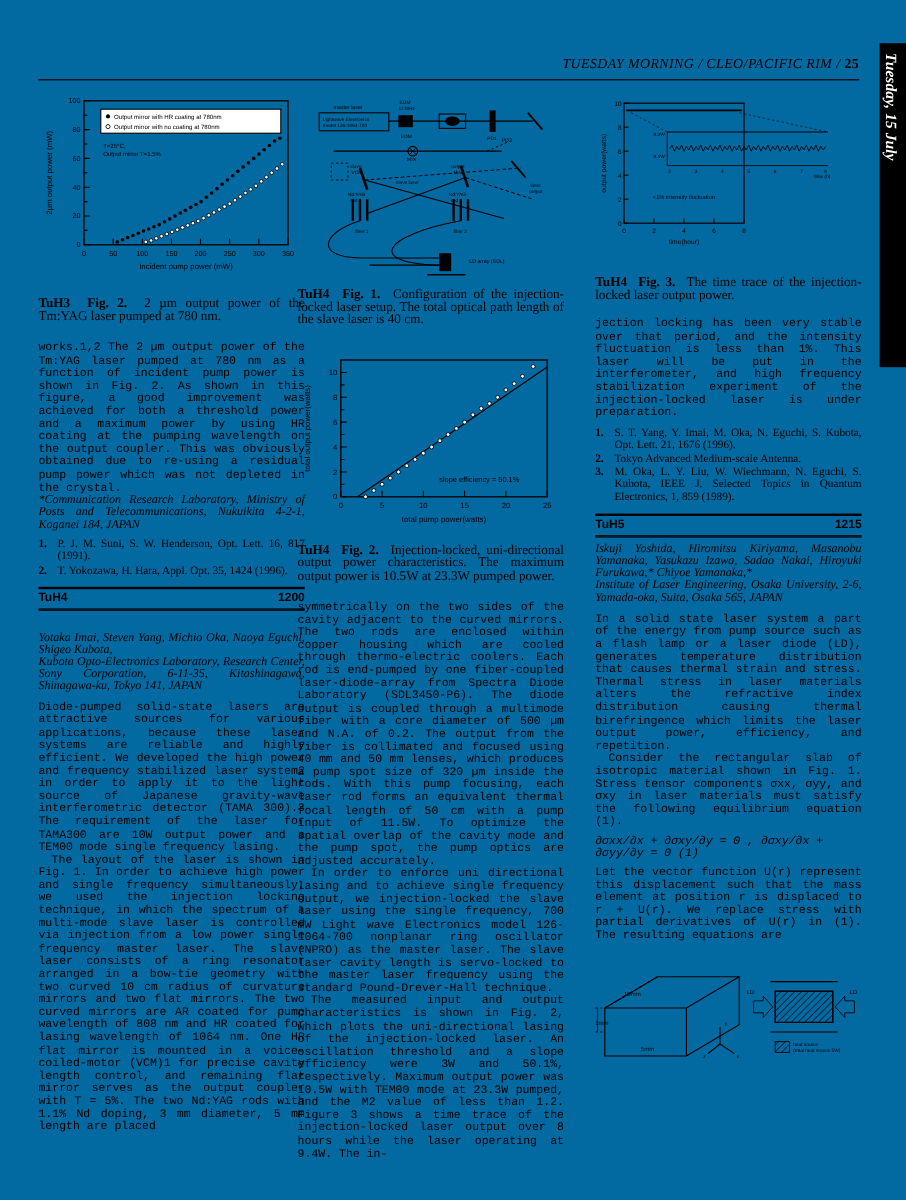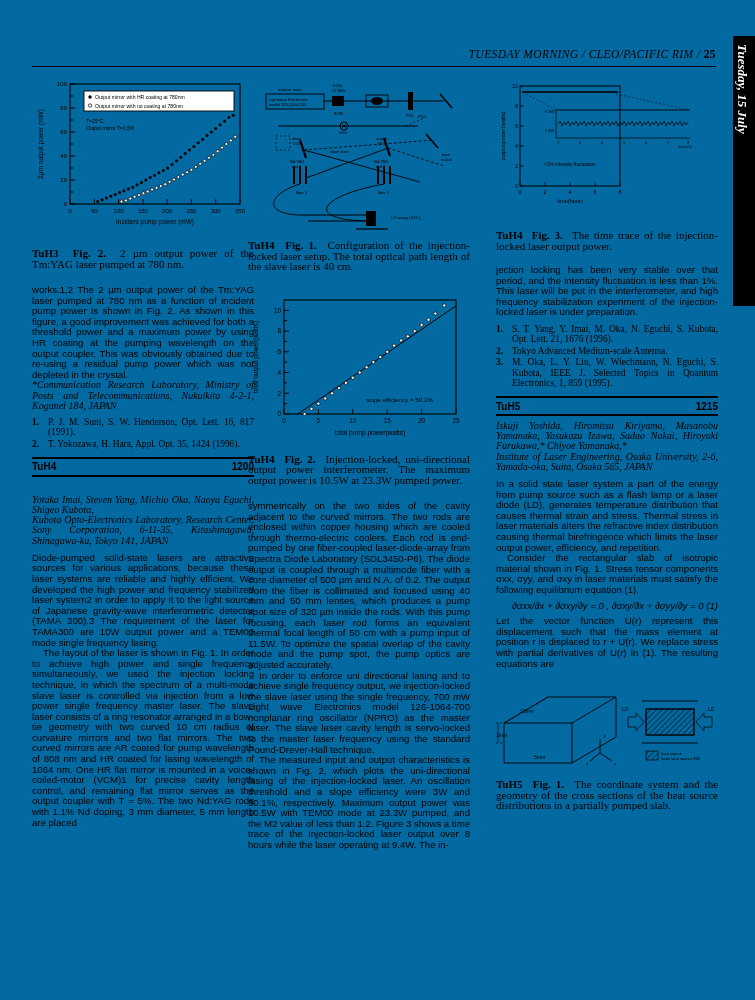--- a/index.html
+++ b/index.html
@@ -64,7 +64,7 @@
     text-align:justify;
     text-indent:11px;
     hyphens:auto;
-    font-family:Liberation Sans, sans-serif;
+    font-family:Liberation Mono, monospace;
   }
   p.body.noind { text-indent:0; }
   .affil {

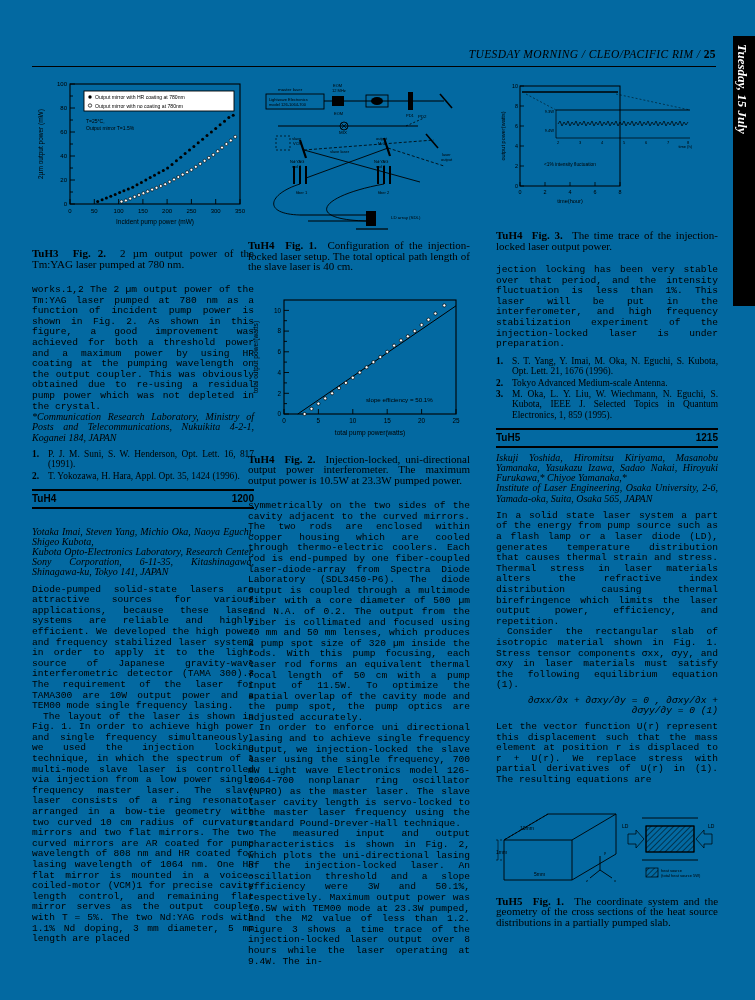--- a/index.html
+++ b/index.html
@@ -531,7 +531,7 @@
     <ol class="refs">
       <li><span class="num">1.</span><span>S. T. Yang, Y. Imai, M. Oka, N. Eguchi, S. Kubota, Opt. Lett. 21, 1676 (1996).</span></li>
       <li><span class="num">2.</span><span>Tokyo Advanced Medium-scale Antenna.</span></li>
-      <li><span class="num">3.</span><span>M. Oka, L. Y. Liu, W. Wiechmann, N. Eguchi, S. Kubota, IEEE J. Selected Topics in Quantum Electronics, 1, 859 (1995).</span></li>
+      <li><span class="num">3.</span><span>M. Oka, L. Y. Liu, W. Wiechmann, N. Eguchi, S. Kubota, IEEE J. Selected Topics in Quantum Electronics, 1, 859 (1989).</span></li>
     </ol>
 
     <div class="sess">

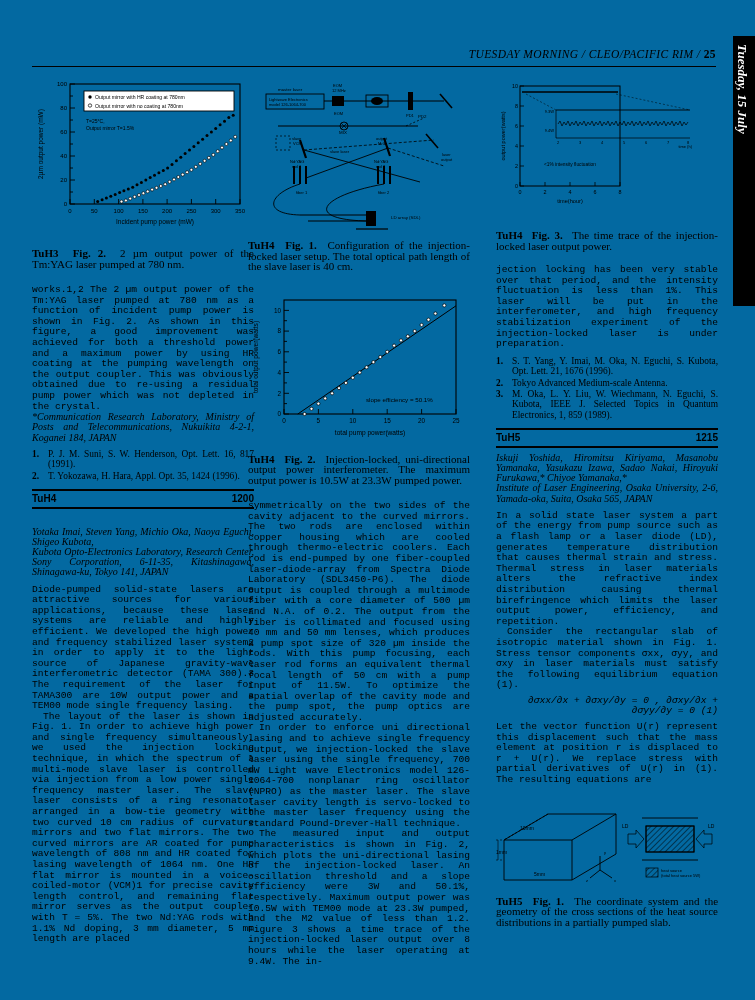--- a/index.html
+++ b/index.html
@@ -442,7 +442,7 @@
       </svg>
     </div>
     <div class="figcap">
-      <b>TuH4</b>&nbsp;&nbsp;<b>Fig. 2.</b>&nbsp;&nbsp;<span>Injection-locked, uni-directional output power interferometer. The maximum output power is 10.5W at 23.3W pumped power.</span>
+      <b>TuH4</b>&nbsp;&nbsp;<b>Fig. 2.</b>&nbsp;&nbsp;<span>Injection-locked, uni-directional output power characteristics. The maximum output power is 10.5W at 23.3W pumped power.</span>
     </div>
 
     <p class="body noind" style="margin-top:16px">symmetrically on the two sides of the cavity adjacent to the curved mirrors. The two rods are enclosed within copper housing which are cooled through thermo-electric coolers. Each rod is end-pumped by one fiber-coupled laser-diode-array from Spectra Diode Laboratory (SDL3450-P6). The diode output is coupled through a multimode fiber with a core diameter of 500 µm and N.A. of 0.2. The output from the fiber is collimated and focused using 40 mm and 50 mm lenses, which produces a pump spot size of 320 µm inside the rods. With this pump focusing, each laser rod forms an equivalent thermal focal length of 50 cm with a pump input of 11.5W. To optimize the spatial overlap of the cavity mode and the pump spot, the pump optics are adjusted accurately.</p>

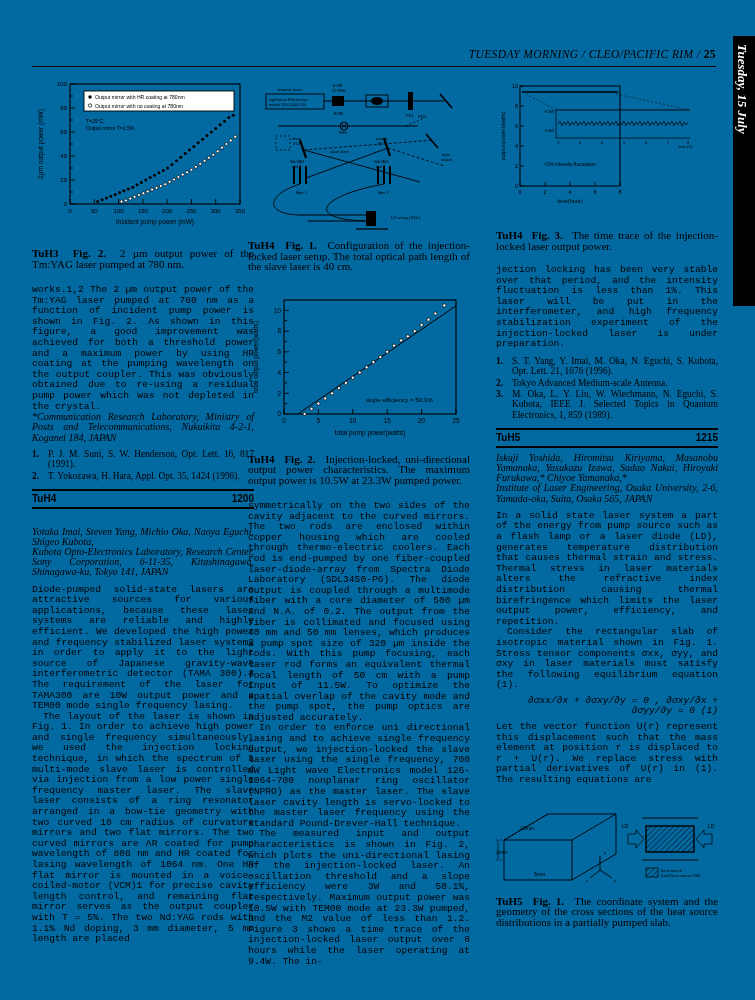--- a/index.html
+++ b/index.html
@@ -548,7 +548,7 @@
 
     <p class="body noind" style="margin-top:7px">In a solid state laser system a part of the energy from pump source such as a flash lamp or a laser diode (LD), generates temperature distribution that causes thermal strain and stress. Thermal stress in laser materials alters the refractive index distribution causing thermal birefringence which limits the laser output power, efficiency, and repetition.</p>
     <p class="body">Consider the rectangular slab of isotropic material shown in Fig. 1. Stress tensor components σxx, σyy, and σxy in laser materials must satisfy the following equilibrium equation (1).</p>
-    <p class="body noind" style="text-align:right;font-style:italic;margin:5px 0">∂σxx/∂x + ∂σxy/∂y = 0 ,   ∂σxy/∂x + ∂σyy/∂y = 0      (1)</p>
+    <p class="body noind" style="text-align:left;font-style:italic;margin:5px 0">∂σxx/∂x + ∂σxy/∂y = 0 ,   ∂σxy/∂x + ∂σyy/∂y = 0      (1)</p>
     <p class="body noind">Let the vector function U(r) represent this displacement such that the mass element at position r is displaced to r + U(r). We replace stress with partial derivatives of U(r) in (1). The resulting equations are</p>
 
     <div class="figbox" style="margin-top:8px">

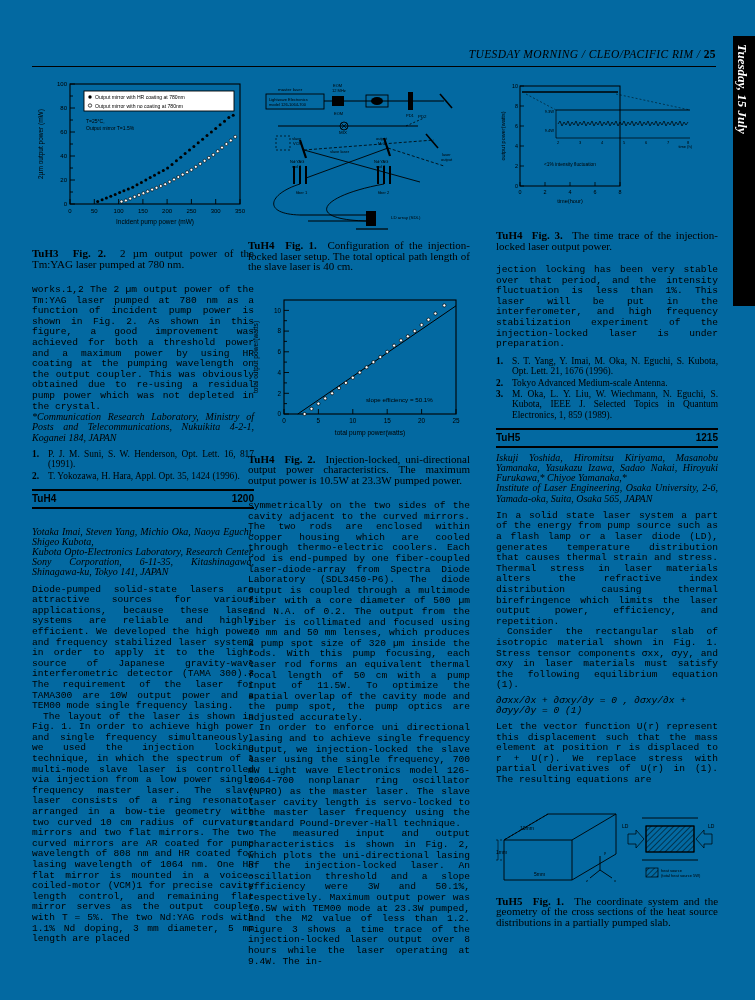--- a/index.html
+++ b/index.html
@@ -597,9 +597,6 @@
         </g>
       </svg>
     </div>
-    <div class="figcap">
-      <b>TuH5</b>&nbsp;&nbsp;<b>Fig. 1.</b>&nbsp;&nbsp;<span>The coordinate system and the geometry of the cross sections of the heat source distributions in a partially pumped slab.</span>
-    </div>
   </div>
 
 </div>

